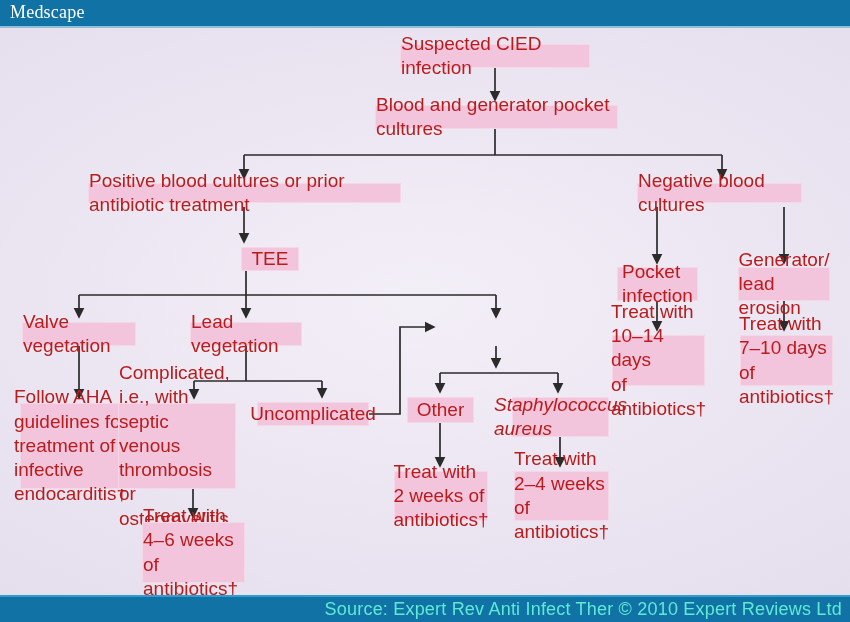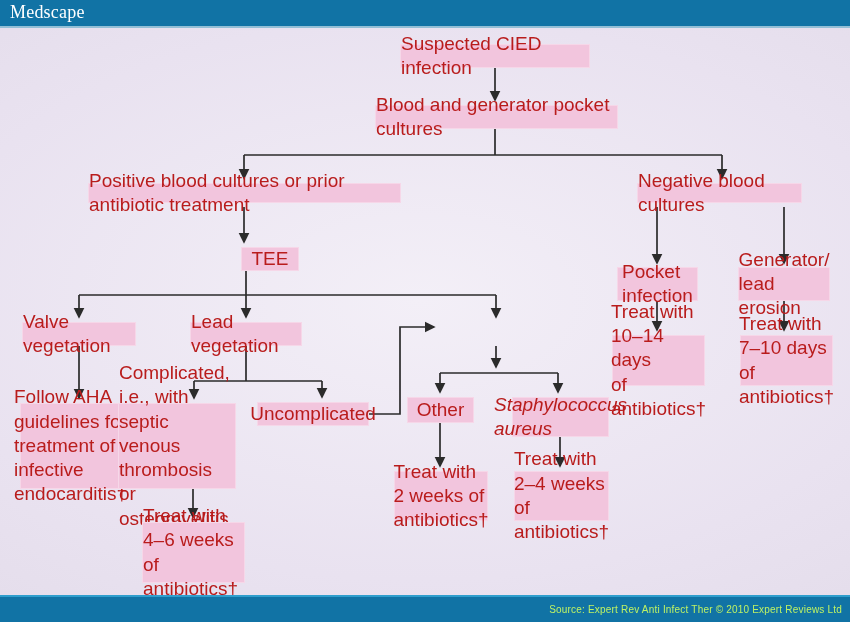--- a/index.html
+++ b/index.html
@@ -26,7 +26,7 @@
     display:flex;align-items:center;justify-content:flex-end;
   }
   .source{
-    color:#bef264;font-size:10px;padding-right:8px;letter-spacing:0.2px;
+    color:#5eead4;font-size:18px;padding-right:8px;letter-spacing:0.2px;
   }
   
   .node{

